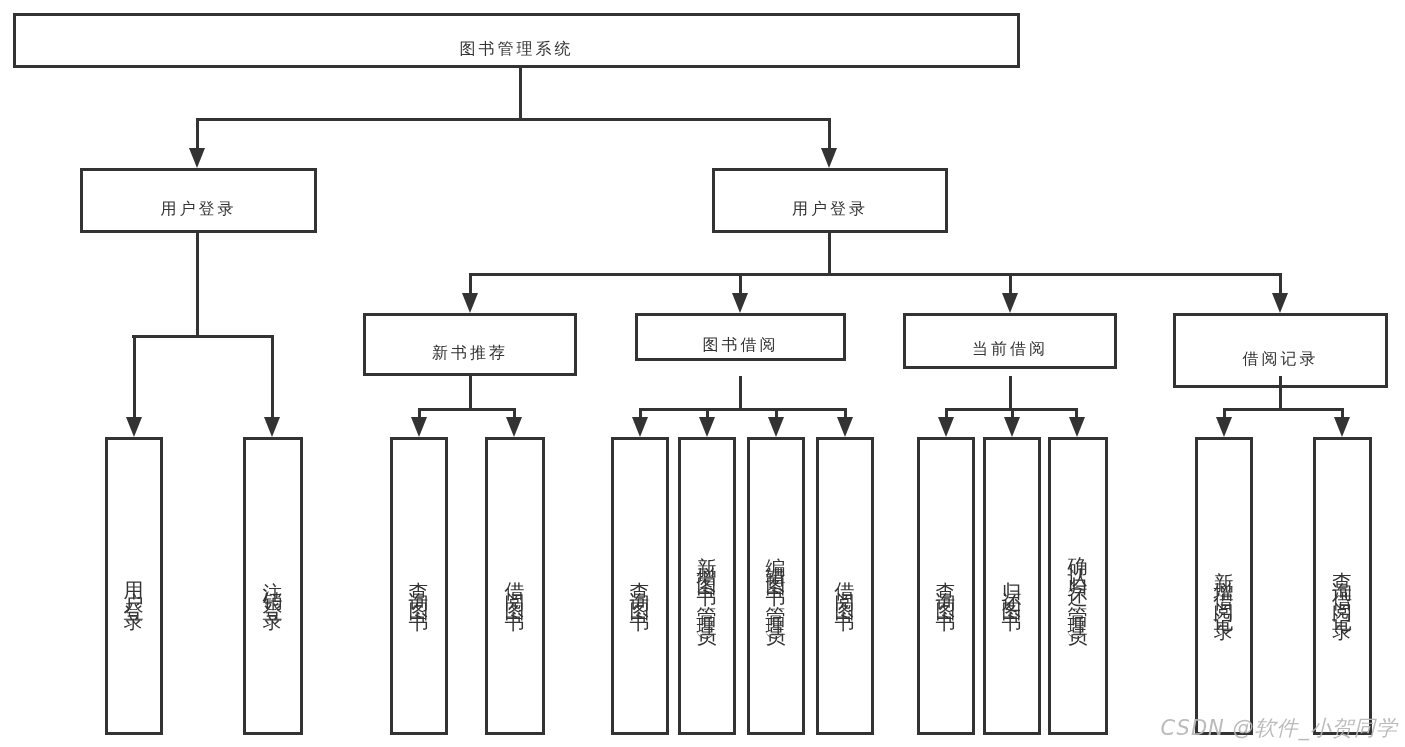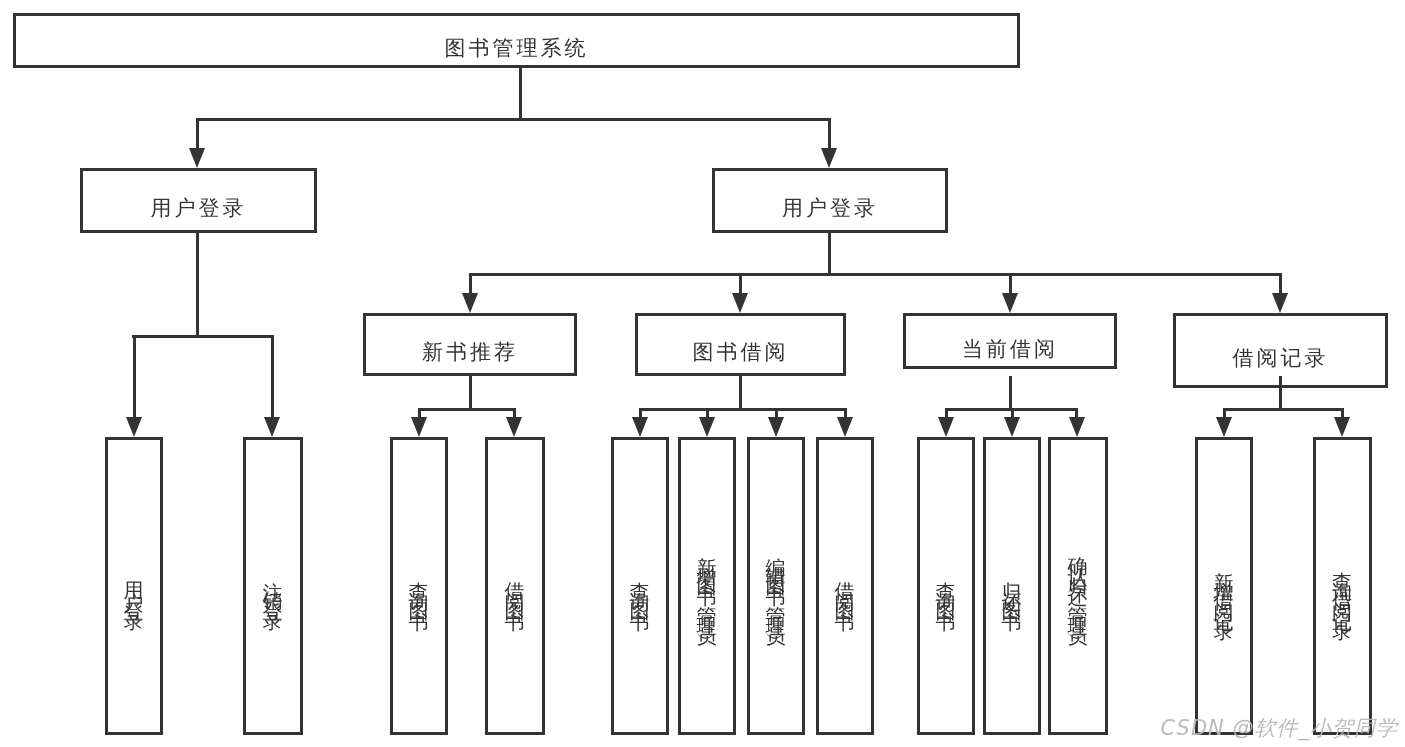--- a/index.html
+++ b/index.html
@@ -13,7 +13,7 @@
     display:flex;align-items:center;justify-content:center;
   }
   .box .lbl{
-    font-size:21px;letter-spacing:3px;color:#333333;line-height:1;white-space:nowrap;margin-top:16px;
+    font-size:16px;letter-spacing:3px;color:#333333;line-height:1;white-space:nowrap;margin-top:16px;
   }
   .box .vlbl{
     writing-mode:vertical-rl;text-orientation:mixed;

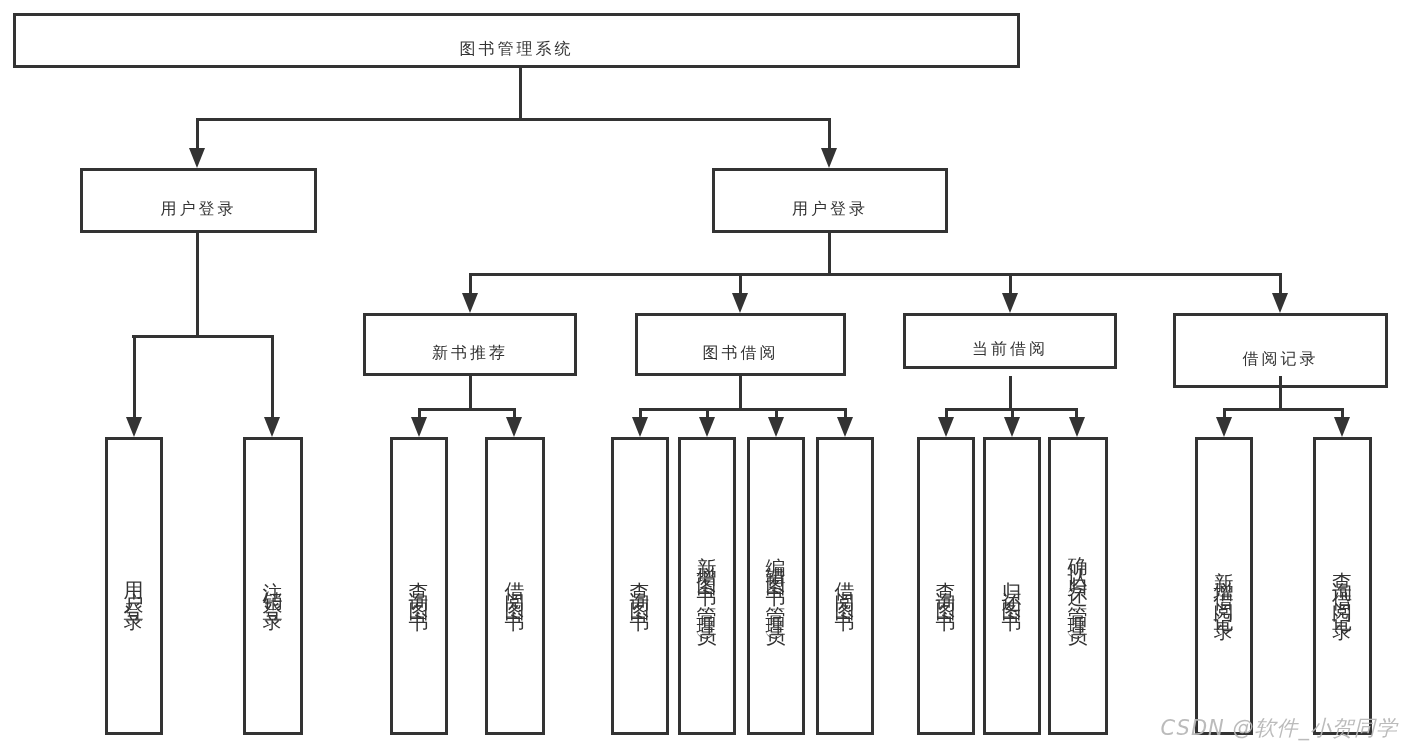--- a/index.html
+++ b/index.html
@@ -50,7 +50,7 @@
   <div class="box" style="left:363px;top:313px;width:214px;height:63px">
     <span class="lbl">新书推荐</span>
   </div>
-  <div class="box" style="left:635px;top:313px;width:211px;height:63px">
+  <div class="box" style="left:635px;top:313px;width:211px;height:48px">
     <span class="lbl">图书借阅</span>
   </div>
   <div class="box" style="left:903px;top:313px;width:214px;height:56px">

